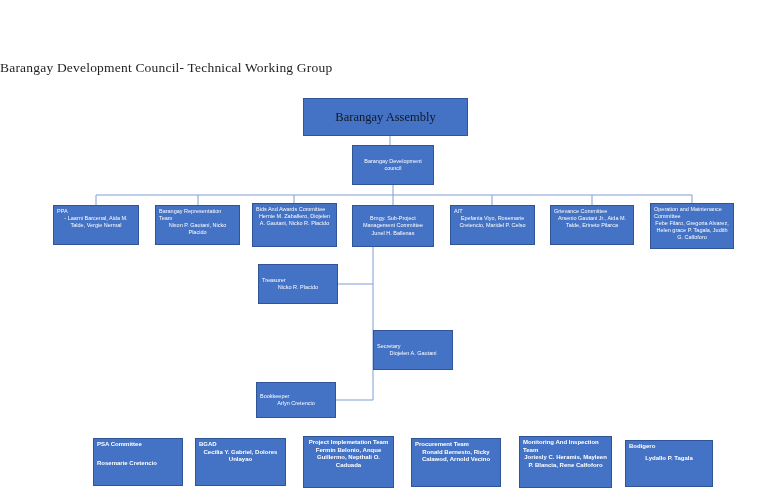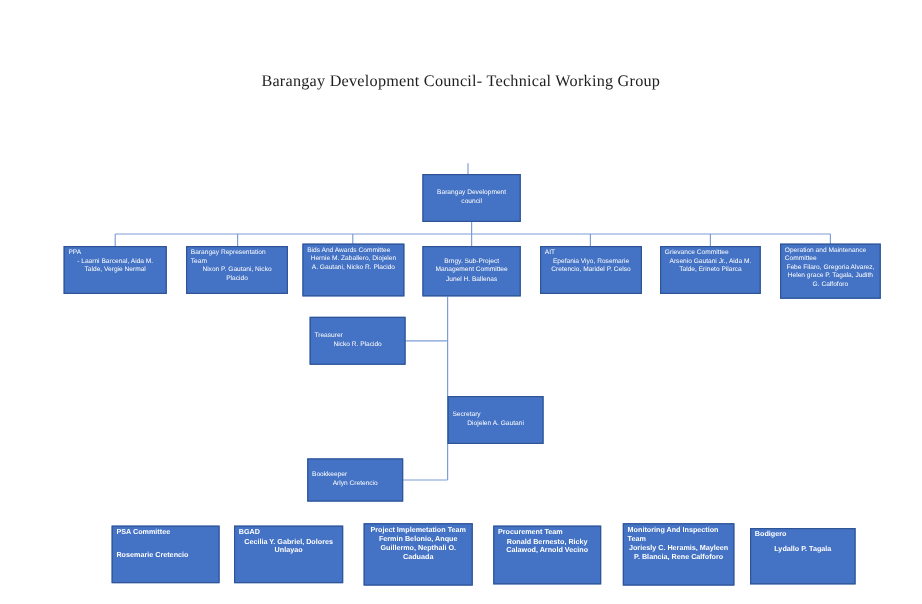--- a/index.html
+++ b/index.html
@@ -16,7 +16,7 @@
     font-family:"Liberation Sans",sans-serif;
   }
   #chart-title{
-    position:absolute;top:60px;left:0;width:768px;text-align:center;
+    position:absolute;top:60px;left:0;width:768px;text-align:left;
     font-family:"Liberation Serif",serif;font-size:13.5px;color:var(--title-color);
     letter-spacing:.2px;
   }

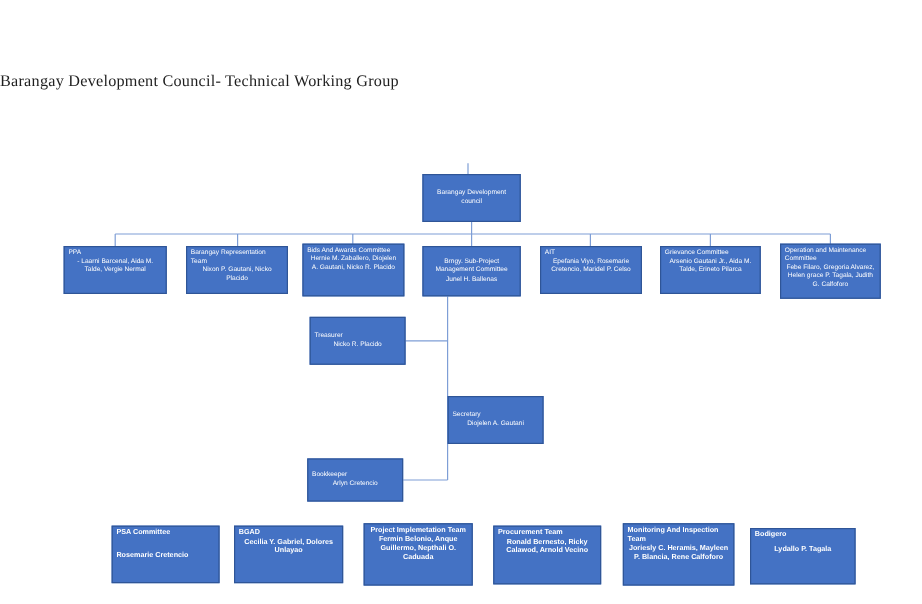--- a/index.html
+++ b/index.html
@@ -82,6 +82,9 @@
     <line class="conn" x1="336" y1="400" x2="373" y2="400"></line>
   </svg>
 
+  <div id="box-assembly" class="node">
+    <span>Barangay Assembly</span>
+  </div>
 
   <div id="box-council" class="node center-v">
     <div class="bt">Barangay Development council</div>

